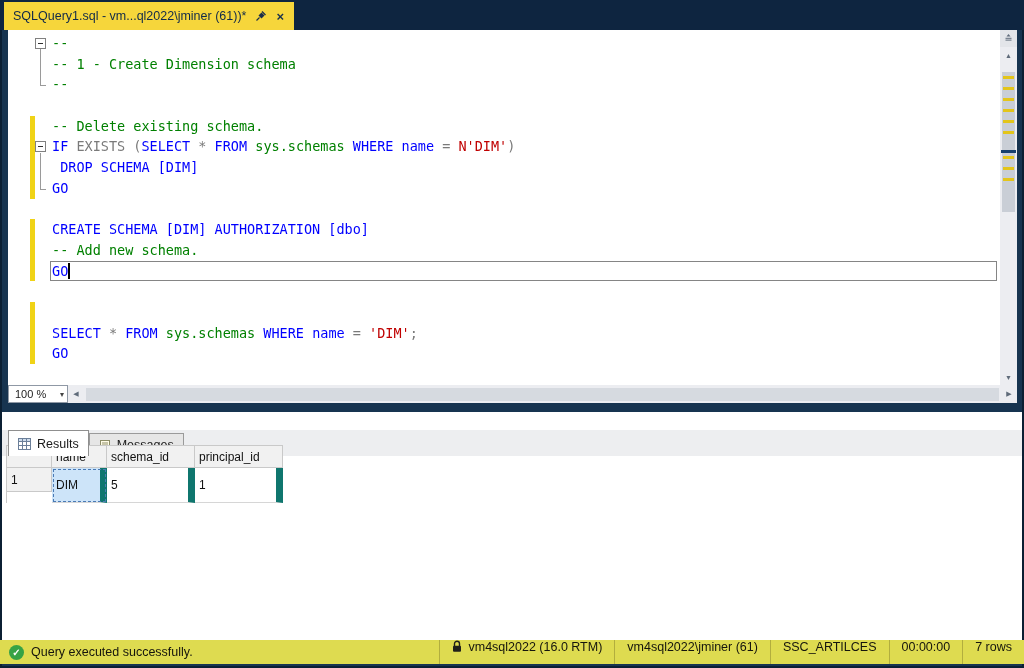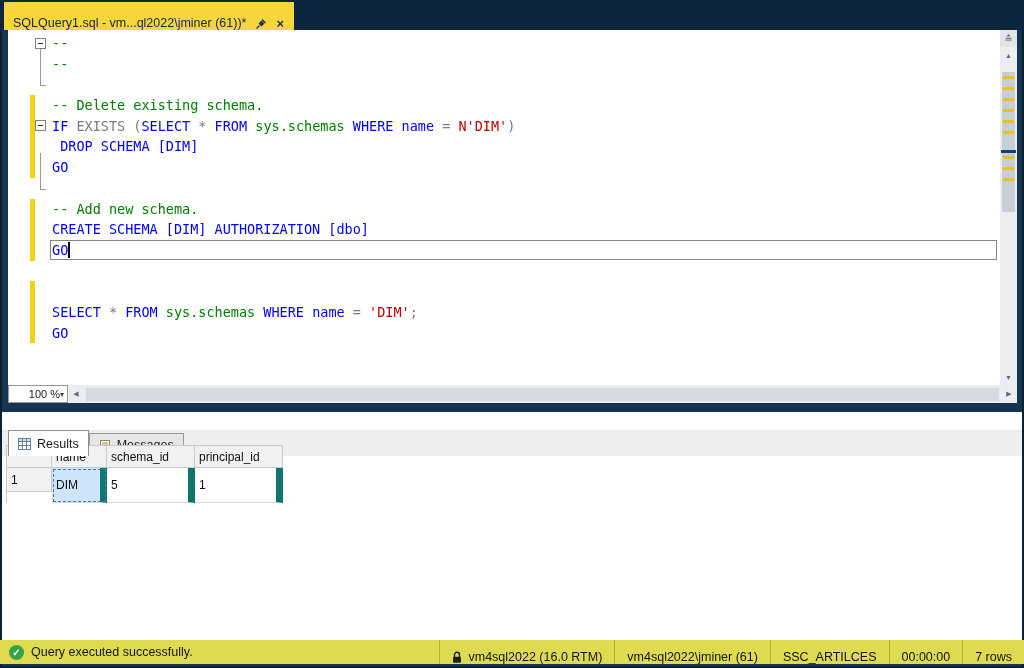--- a/index.html
+++ b/index.html
@@ -9,7 +9,7 @@
   
   .tab-bar{position:absolute;top:0;left:0;width:100%;height:30px;background:var(--tab-well);}
   .doc-tab{position:absolute;left:4px;top:2px;height:28px;background:var(--tab-active-bg);
-           color:var(--tab-active-text);display:flex;align-items:flex-end;gap:9px;
+           color:var(--tab-active-text);display:flex;align-items:center;gap:9px;
            padding:0 10px 0 9px;font-size:12.5px;}
   .doc-close{font-size:13px;font-weight:bold;color:#17304e;line-height:1;}
   .doc-pin svg,.st-icon svg,.rtab-icon svg{display:block;}

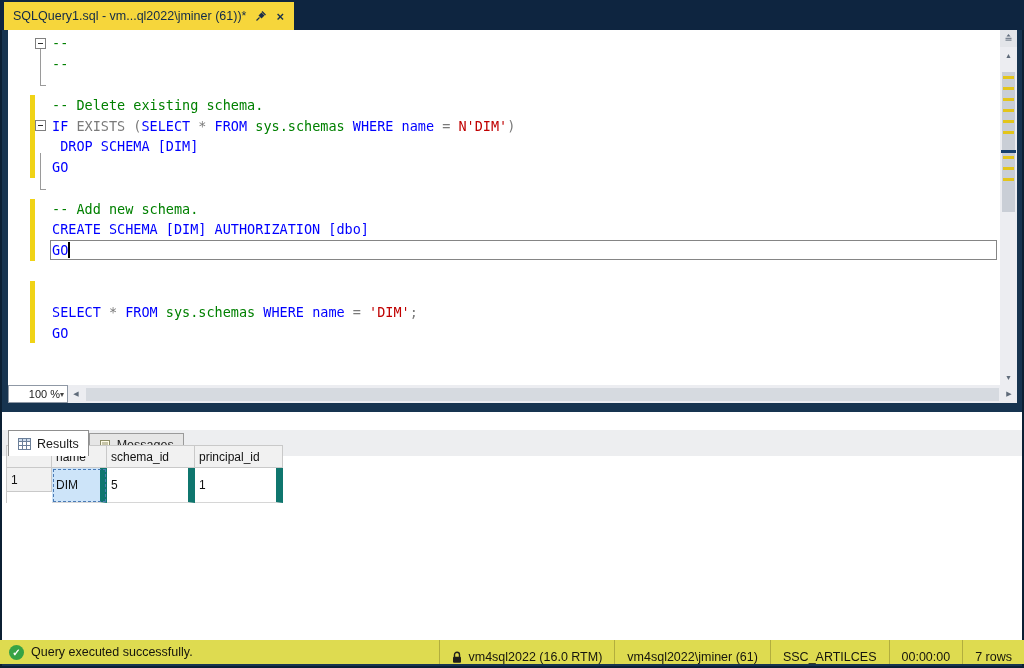--- a/index.html
+++ b/index.html
@@ -101,6 +101,7 @@
   <div class="editor">
     <div class="code-area">
         <div class="code-line" style="height: 20.7px;"><div class="fold-box"><div class="fold-minus"></div></div><span class="code-text"><span class="tok-comment">--</span></span></div>
+        <div class="code-line" style="height: 20.7px;"><span class="code-text"><span class="tok-comment">-- 1 - Create Dimension schema</span></span></div>
         <div class="code-line" style="height: 20.7px;"><span class="code-text"><span class="tok-comment">--</span></span></div>
         <div class="code-line" style="height: 20.7px;"><span class="code-text"></span></div>
         <div class="code-line" style="height: 20.7px;"><div class="change-bar"></div><span class="code-text"><span class="tok-comment">-- Delete existing schema.</span></span></div>

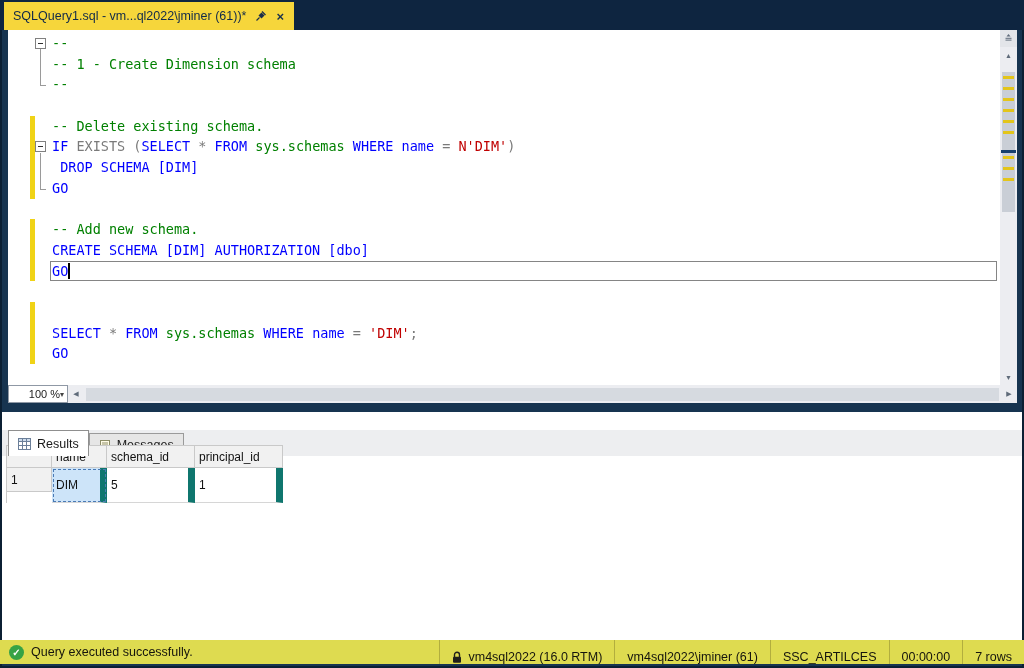--- a/index.html
+++ b/index.html
@@ -109,8 +109,8 @@
         <div class="code-line" style="height: 20.7px;"><div class="change-bar"></div><span class="code-text"><span class="tok-kw"> DROP SCHEMA [DIM]</span></span></div>
         <div class="code-line" style="height: 20.7px;"><div class="change-bar"></div><span class="code-text"><span class="tok-kw">GO</span></span></div>
         <div class="code-line" style="height: 20.7px;"><span class="code-text"></span></div>
+        <div class="code-line" style="height: 20.7px;"><div class="change-bar"></div><span class="code-text"><span class="tok-kw">CREATE SCHEMA [DIM] AUTHORIZATION [dbo]</span></span></div>
         <div class="code-line" style="height: 20.7px;"><div class="change-bar"></div><span class="code-text"><span class="tok-comment">-- Add new schema.</span></span></div>
-        <div class="code-line" style="height: 20.7px;"><div class="change-bar"></div><span class="code-text"><span class="tok-kw">CREATE SCHEMA [DIM] AUTHORIZATION [dbo]</span></span></div>
         <div class="code-line" style="height: 20.7px;"><div class="change-bar"></div><div class="current-line-box"></div><div class="caret" style="left: 60.22px;"></div><span class="code-text"><span class="tok-kw">GO</span></span></div>
         <div class="code-line" style="height: 20.7px;"><span class="code-text"></span></div>
         <div class="code-line" style="height: 20.7px;"><div class="change-bar"></div></div>

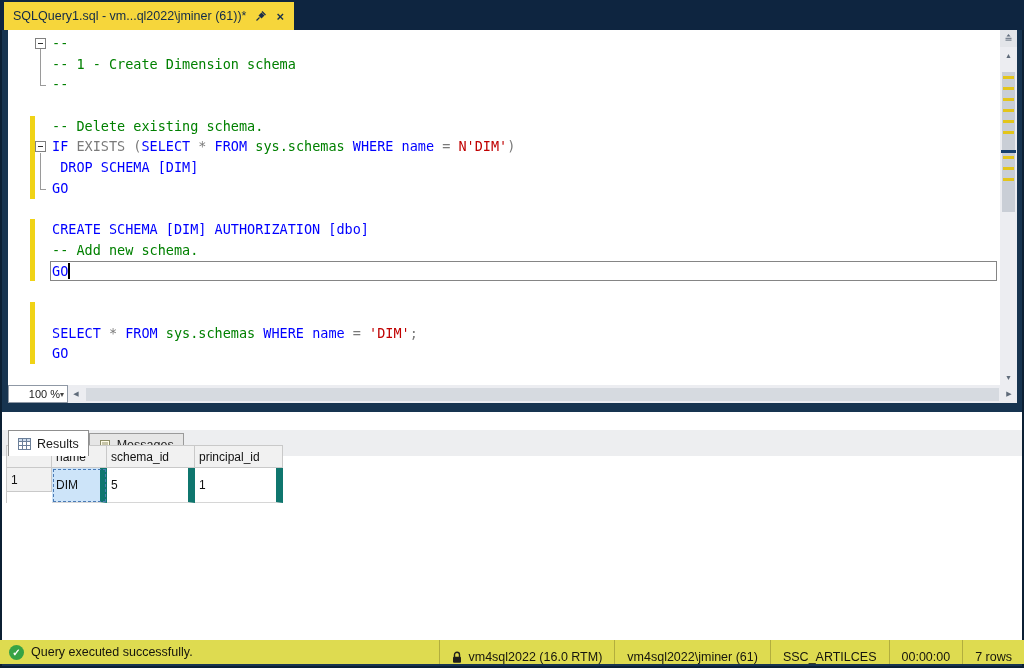--- a/index.html
+++ b/index.html
@@ -48,7 +48,7 @@
   .hscroll{position:absolute;left:8px;top:385px;width:1009px;height:18px;background:#ecedf1;
            display:flex;align-items:center;}
   .zoom{width:60px;height:18px;background:#fff;border:1px solid #8f98a5;box-sizing:border-box;
-        display:flex;align-items:center;justify-content:flex-end;padding:0 3px 0 6px;
+        display:flex;align-items:center;justify-content:space-between;padding:0 3px 0 6px;
         font-size:11px;color:#222;}
   .zoom-arrow{font-size:8px;color:#444;}
   .h-arrow{width:16px;height:100%;display:flex;align-items:center;justify-content:center;

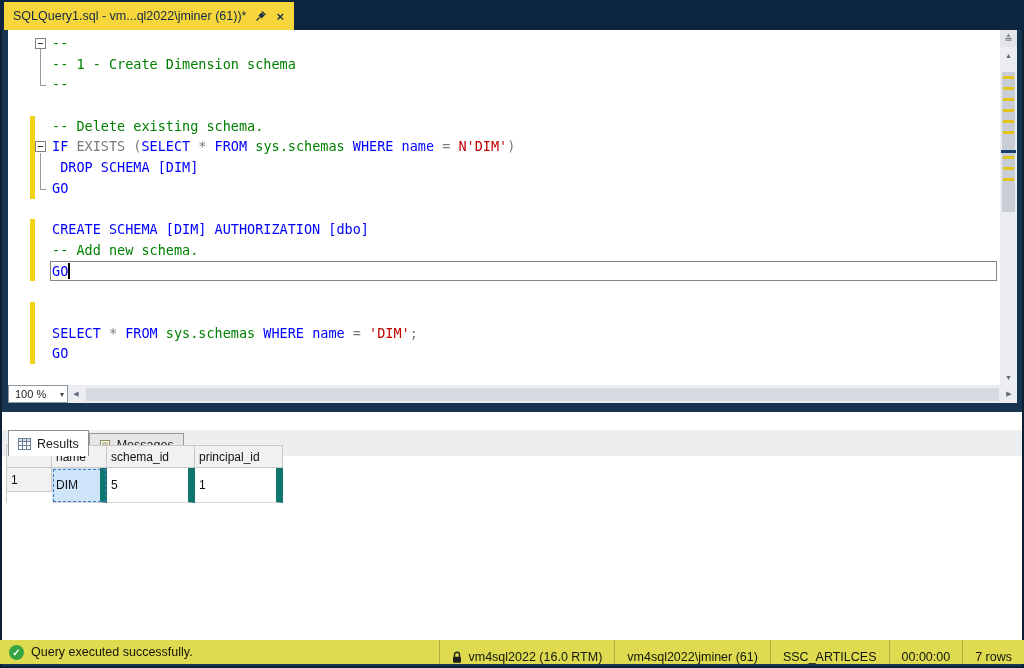--- a/index.html
+++ b/index.html
@@ -78,7 +78,7 @@
   .st-left{display:flex;align-items:center;gap:7px;padding:0 9px;flex:1;}
   .check{width:15px;height:15px;border-radius:50%;background:var(--success-green);color:#fff;
          font-size:10px;line-height:15px;text-align:center;font-weight:bold;flex:0 0 auto;}
-  .st-item{display:flex;align-items:flex-end;gap:6px;padding:0 12px;border-left:1px solid #b2ae3e;}
+  .st-item{display:flex;align-items:flex-start;gap:6px;padding:0 12px;border-left:1px solid #b2ae3e;}
 </style>
 </head>
 <body>

